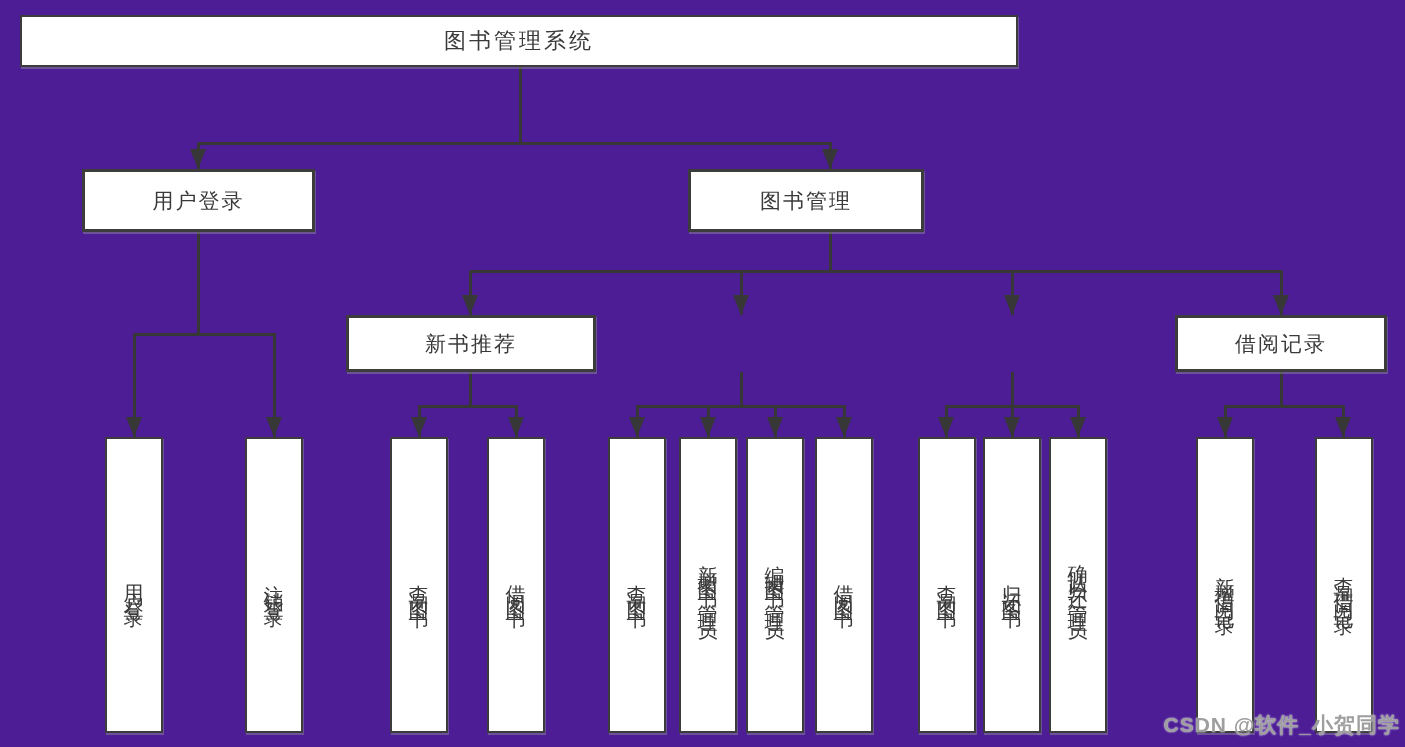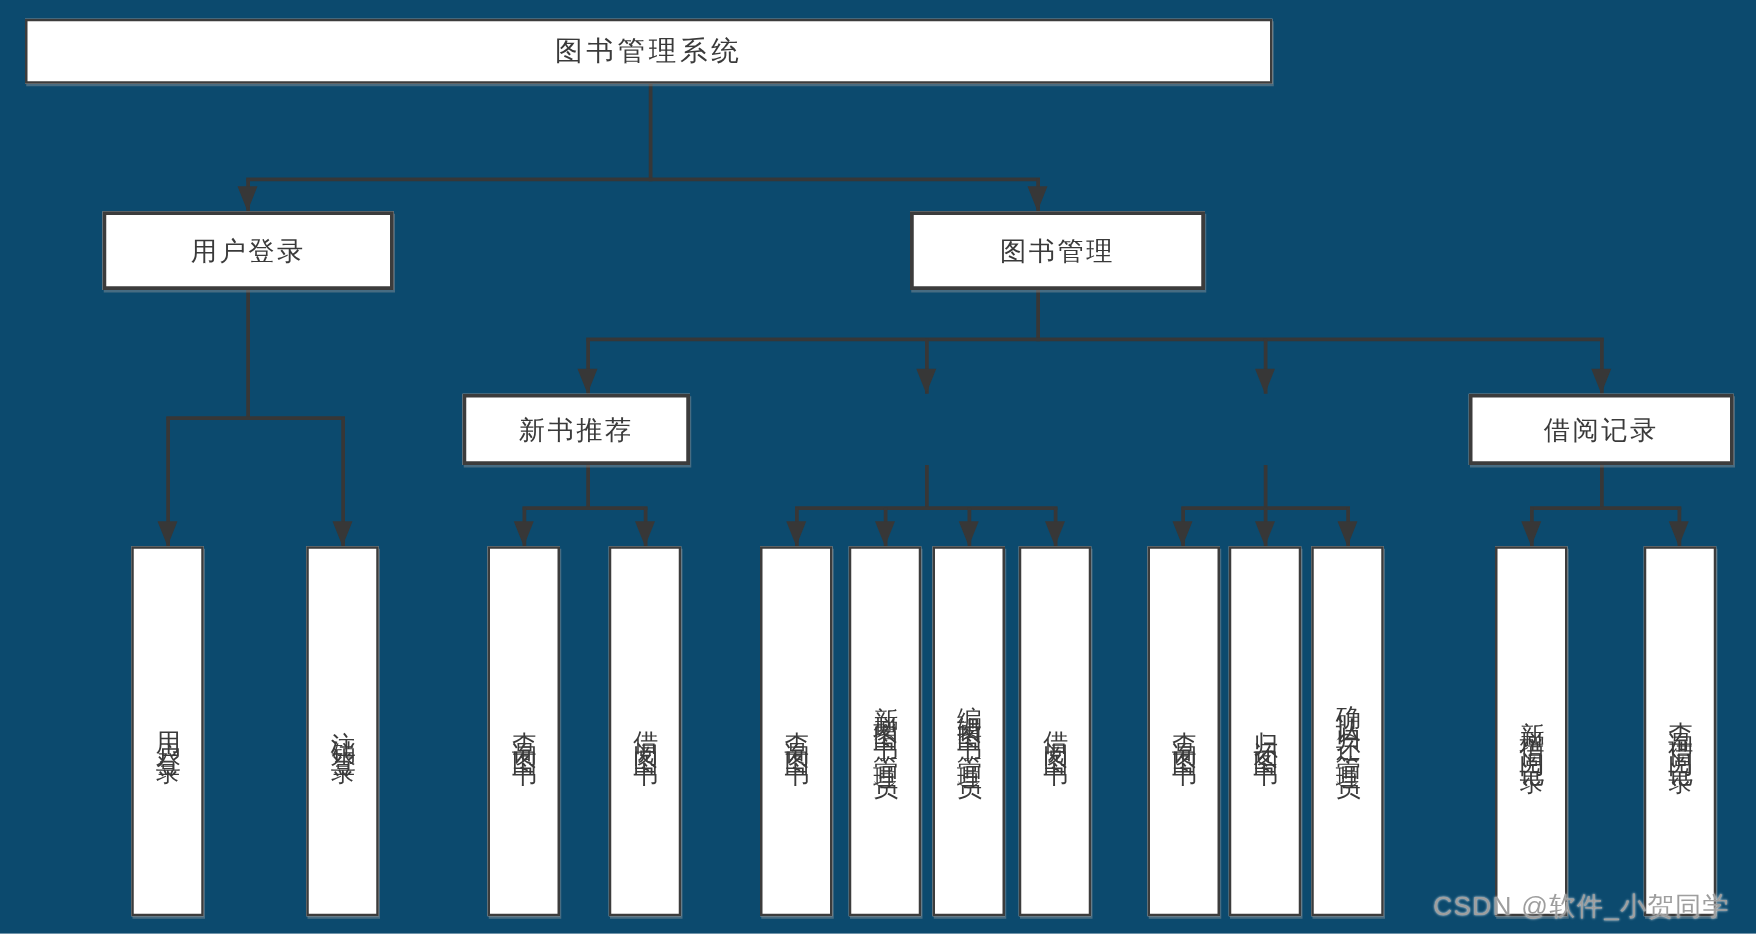--- a/index.html
+++ b/index.html
@@ -6,7 +6,7 @@
   #canvas{
     position:relative;
     width:1405px;height:747px;
-    background:#0c4a6e;
+    background:#4c1d95;
     overflow:hidden;
     font-family:"Liberation Sans", sans-serif;
   }

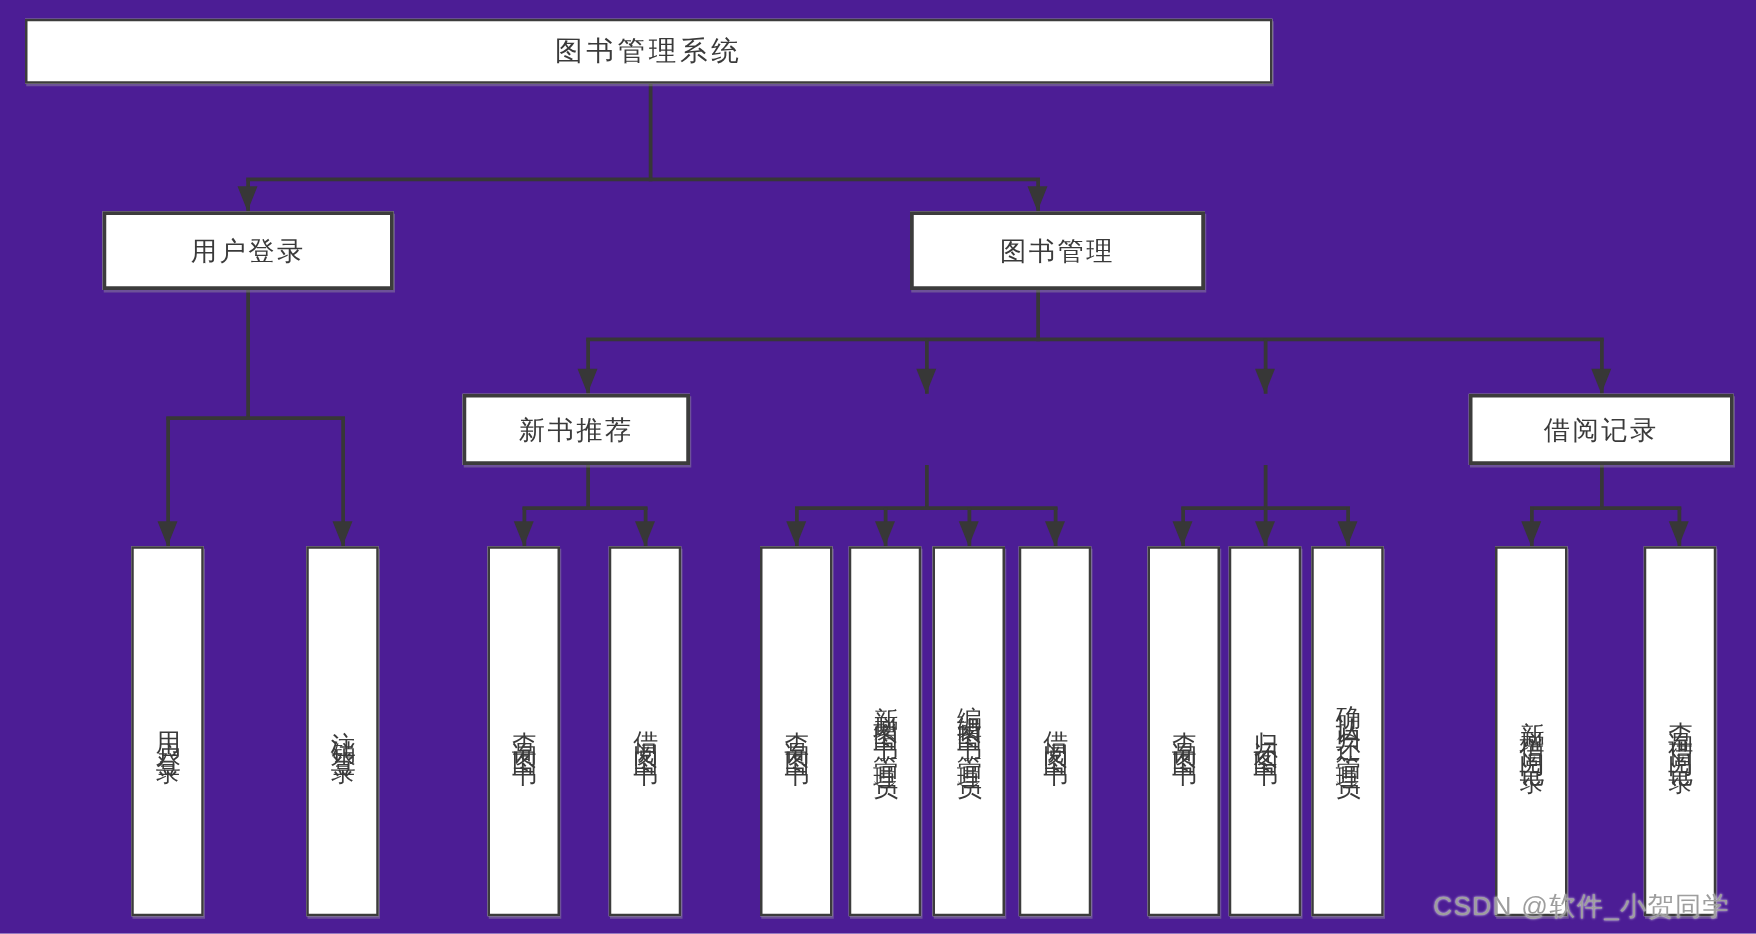--- a/index.html
+++ b/index.html
@@ -122,7 +122,7 @@
   <div class="node lvl2" style="left:82px;top:169px;width:233px;height:63px">
     <span class="hlabel">用户登录</span>
   </div>
-  <div class="node lvl2" style="left:728px;top:169px;width:236px;height:63px">
+  <div class="node lvl2" style="left:688px;top:169px;width:236px;height:63px">
     <span class="hlabel">图书管理</span>
   </div>
 

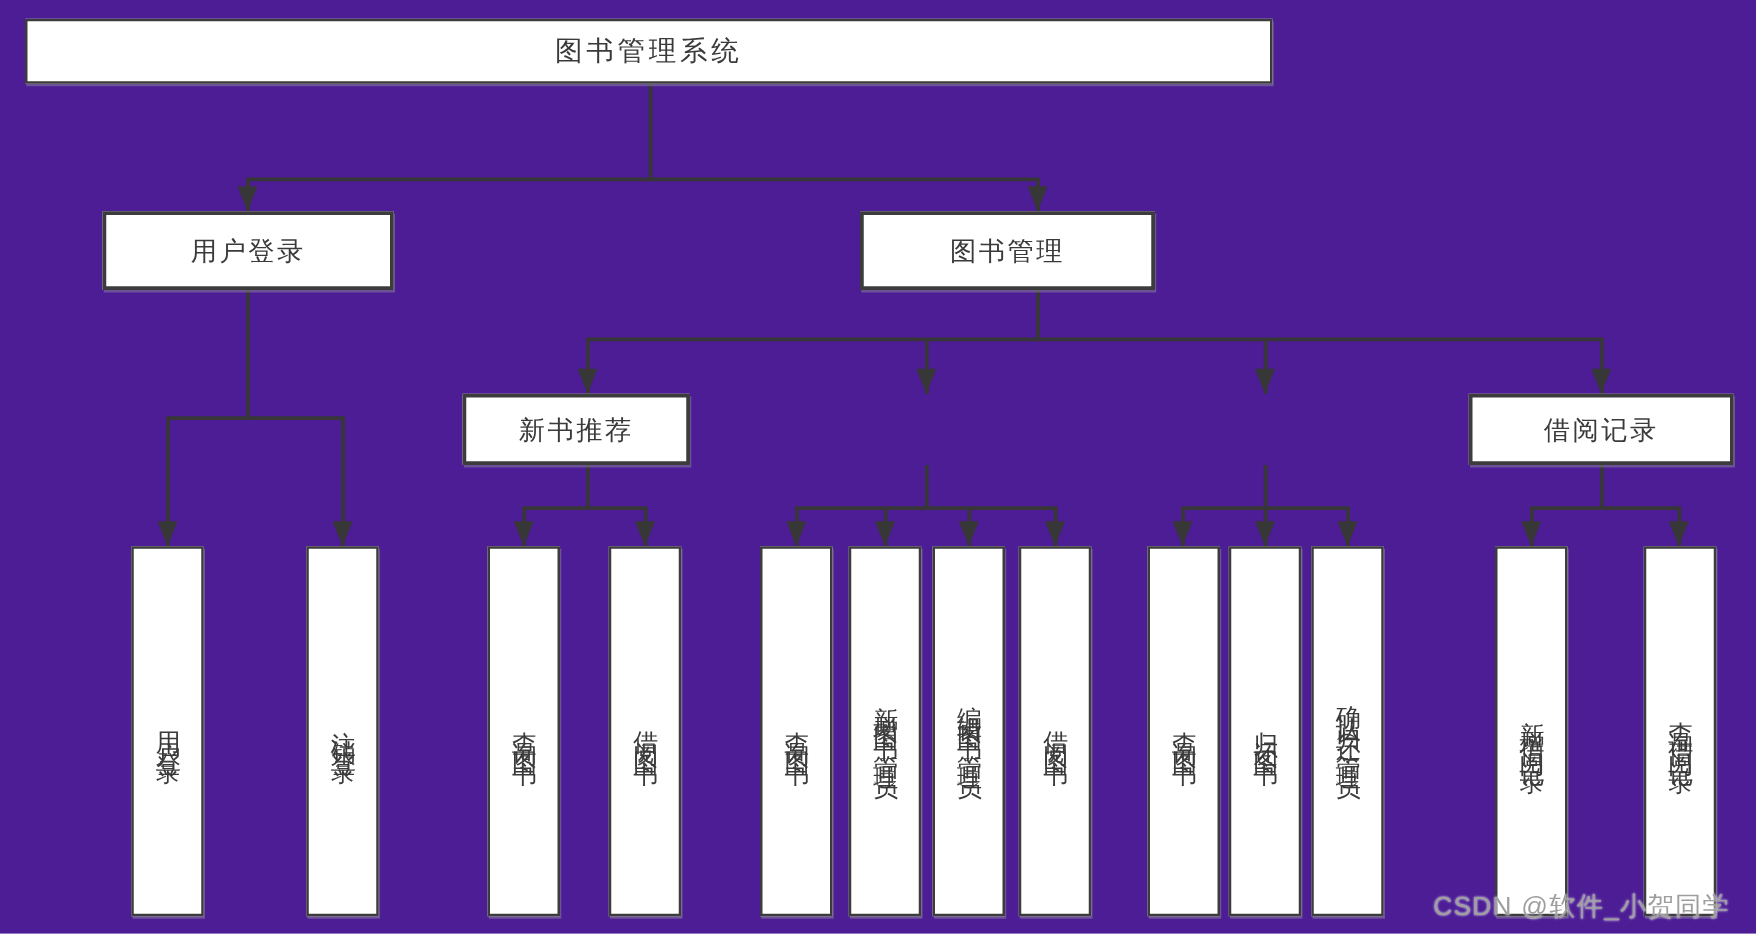--- a/index.html
+++ b/index.html
@@ -126,7 +126,7 @@
     <span class="hlabel">图书管理</span>
   </div>
 
-  <div class="node lvl3" style="left:370px;top:315px;width:182px;height:57px">
+  <div class="node lvl3" style="left:346px;top:315px;width:250px;height:57px">
     <span class="hlabel">新书推荐</span>
   </div>
   <div class="node lvl3" style="left:1175px;top:315px;width:212px;height:57px">

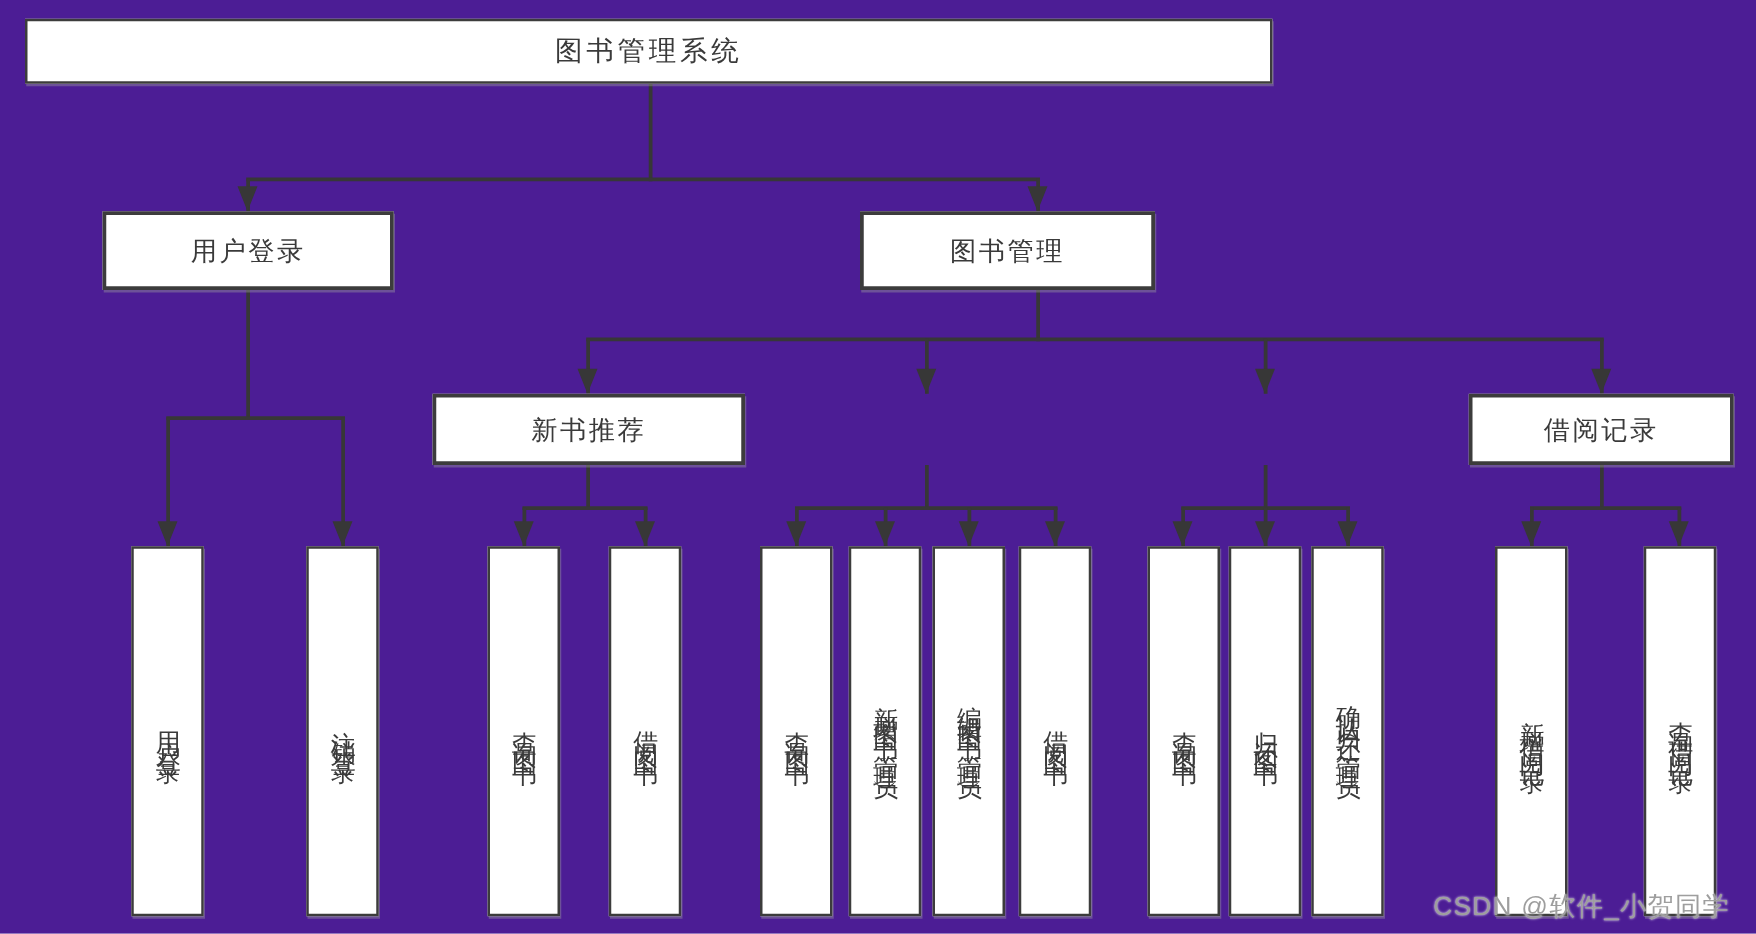--- a/index.html
+++ b/index.html
@@ -47,12 +47,13 @@
   }
   .watermark{
     position:absolute;
-    top:711px;right:21px;
+    top:711px;right:5px;
     font-size:21px;
     letter-spacing:1px;
     color:#9e9e9e;
     text-shadow:0 0 2px #ffffff;
     white-space:nowrap;
+    font-weight:bold;
   }
 </style>
 </head>

